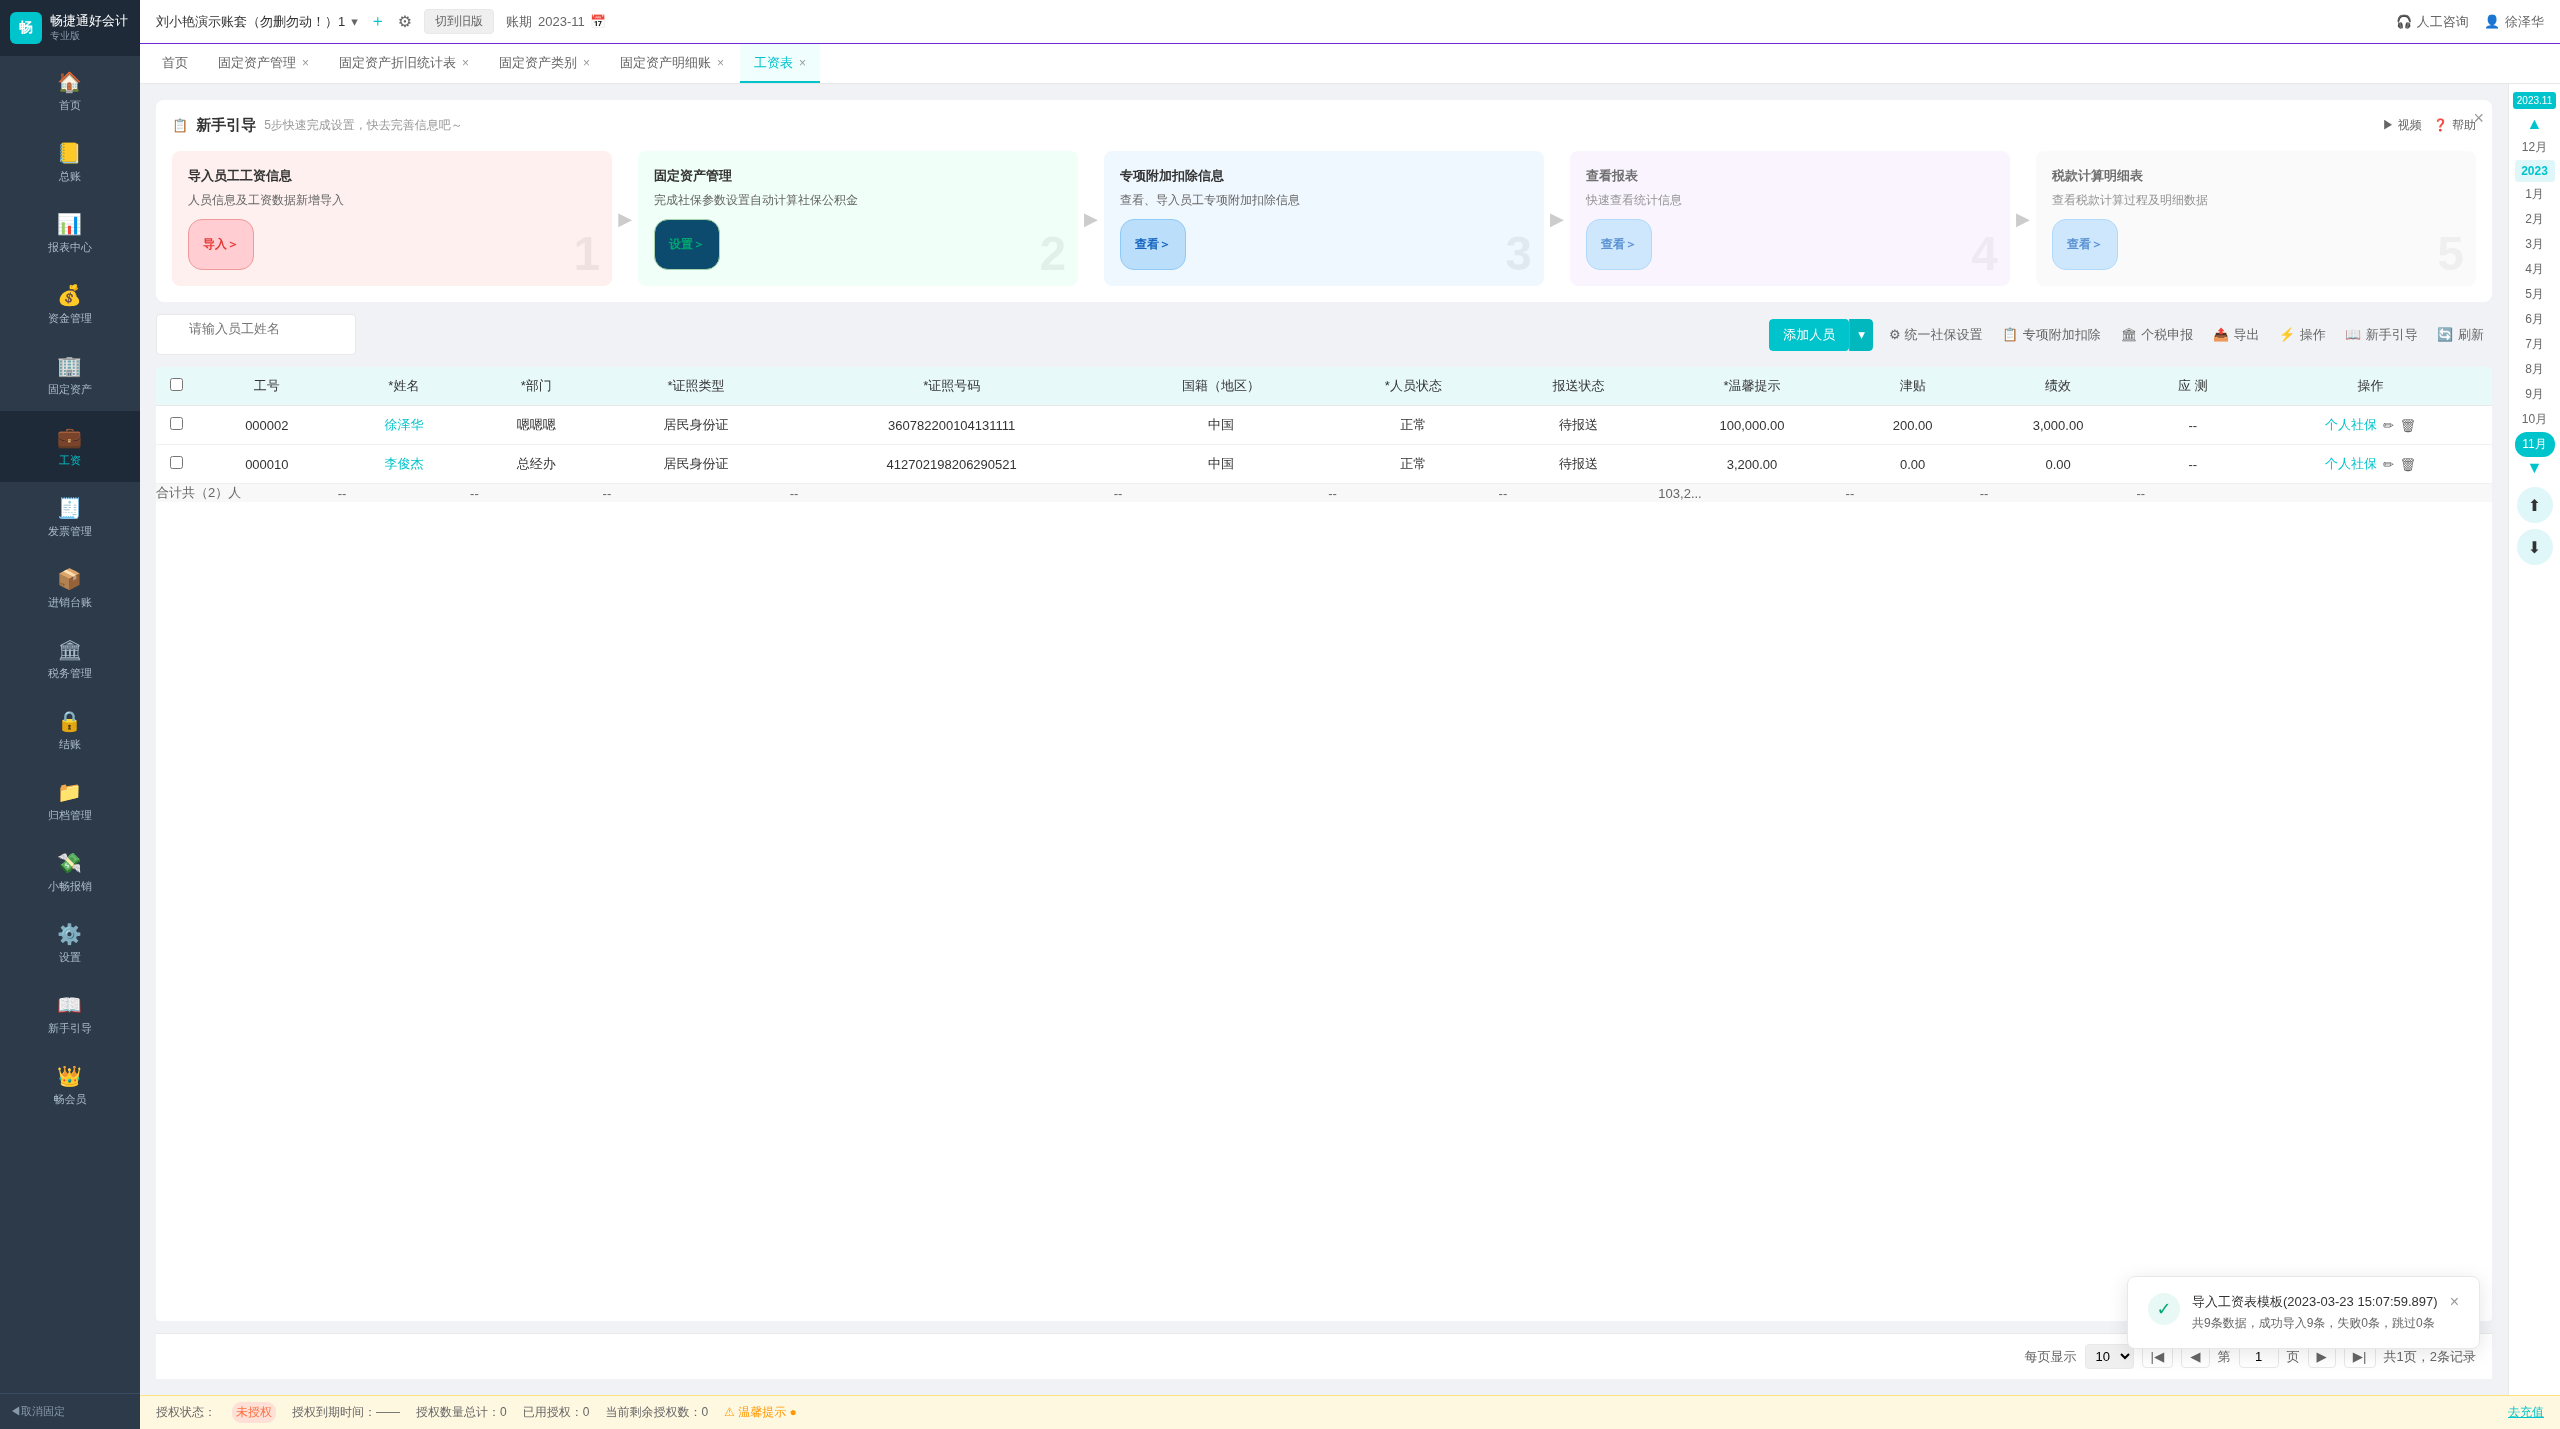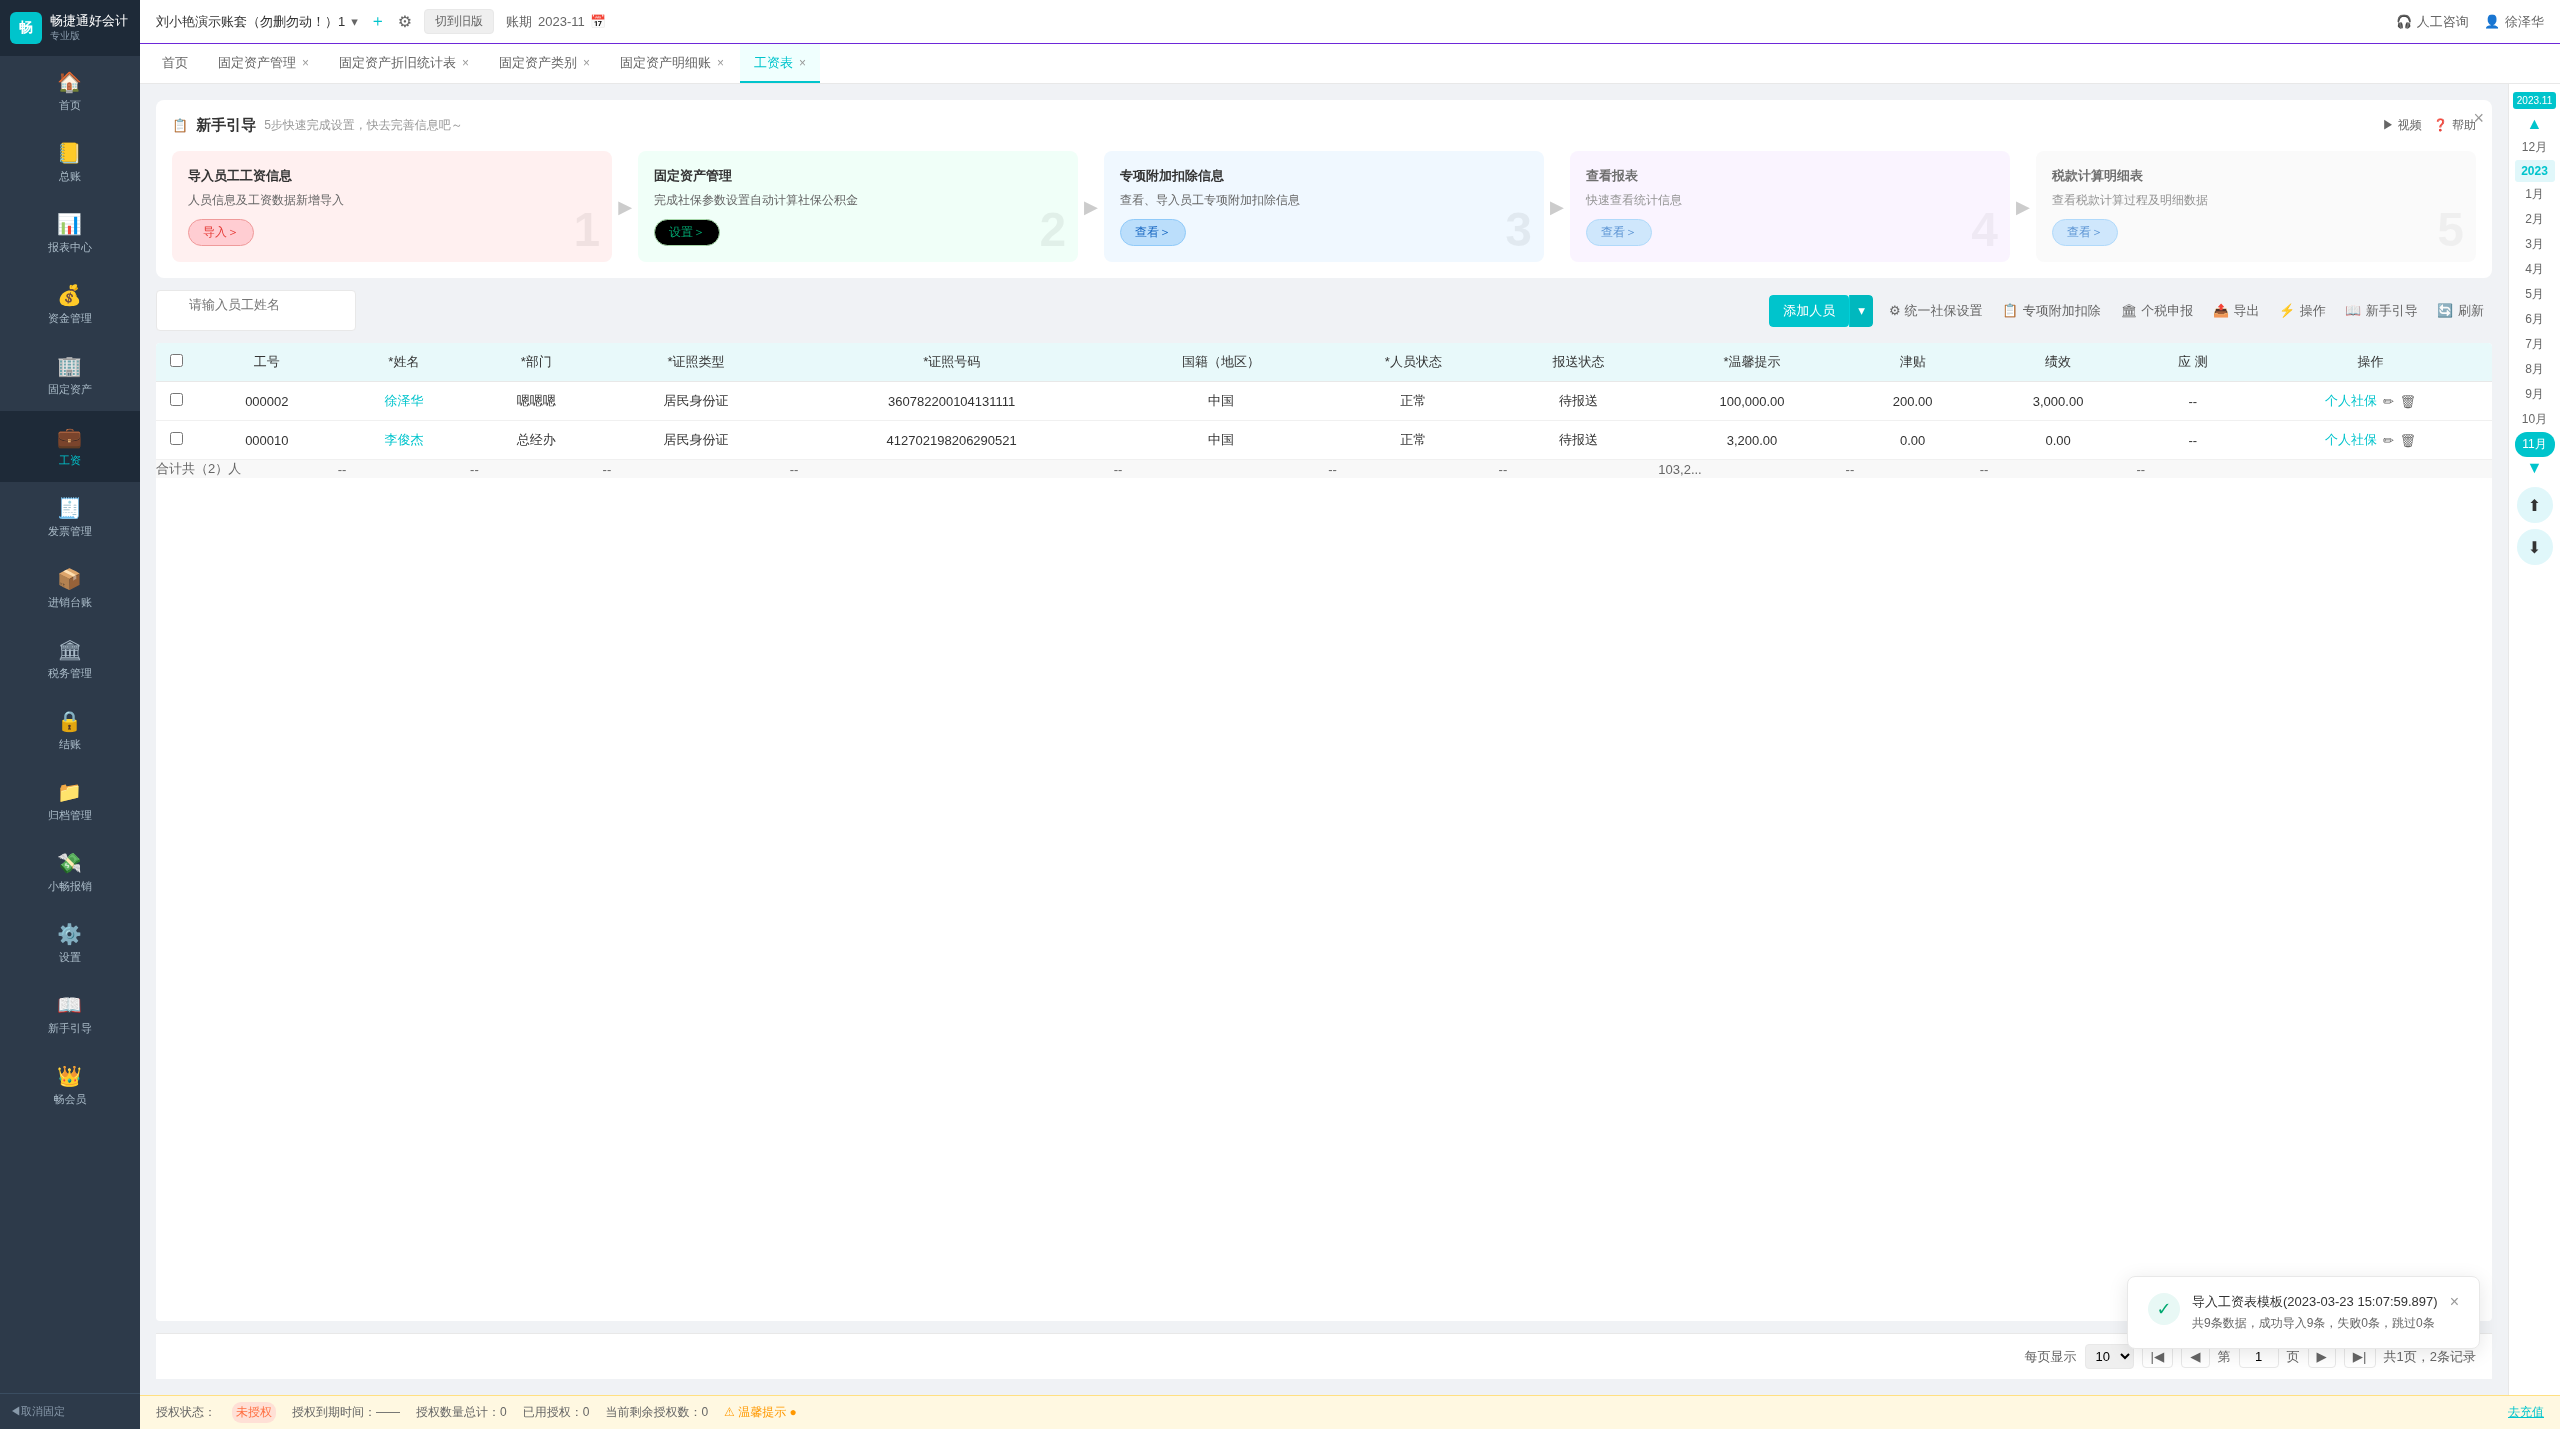--- a/index.html
+++ b/index.html
@@ -60,7 +60,7 @@
     .guide-step-title { font-size: 13px; font-weight: 600; color: #333; margin-bottom: 6px; }
     .guide-step-desc { font-size: 12px; color: #666; line-height: 1.5; }
     .guide-step-num { font-size: 48px; font-weight: bold; color: rgba(0,0,0,0.06); position: absolute; bottom: 8px; right: 12px; line-height: 1; }
-    .guide-step-btn { display: inline-flex; align-items: center; gap: 4px; margin-top: 10px; padding: 4px 14px; border-radius: 14px; font-size: 12px; cursor: pointer; }
+    .guide-step-btn { display: inline-flex; align-items: center; gap: 4px; margin-top: 10px; padding: 16px 14px; border-radius: 14px; font-size: 12px; cursor: pointer; font-weight: bold; }
     .guide-step-btn-1 { background: #ffcdd2; color: #e53935; border: 1px solid #ef9a9a; }
     .guide-step-btn-2 { background: #000000; color: #00a870; border: 1px solid #a5d6a7; }
     .guide-step-btn-3 { background: #bbdefb; color: #1565c0; border: 1px solid #90caf9; }

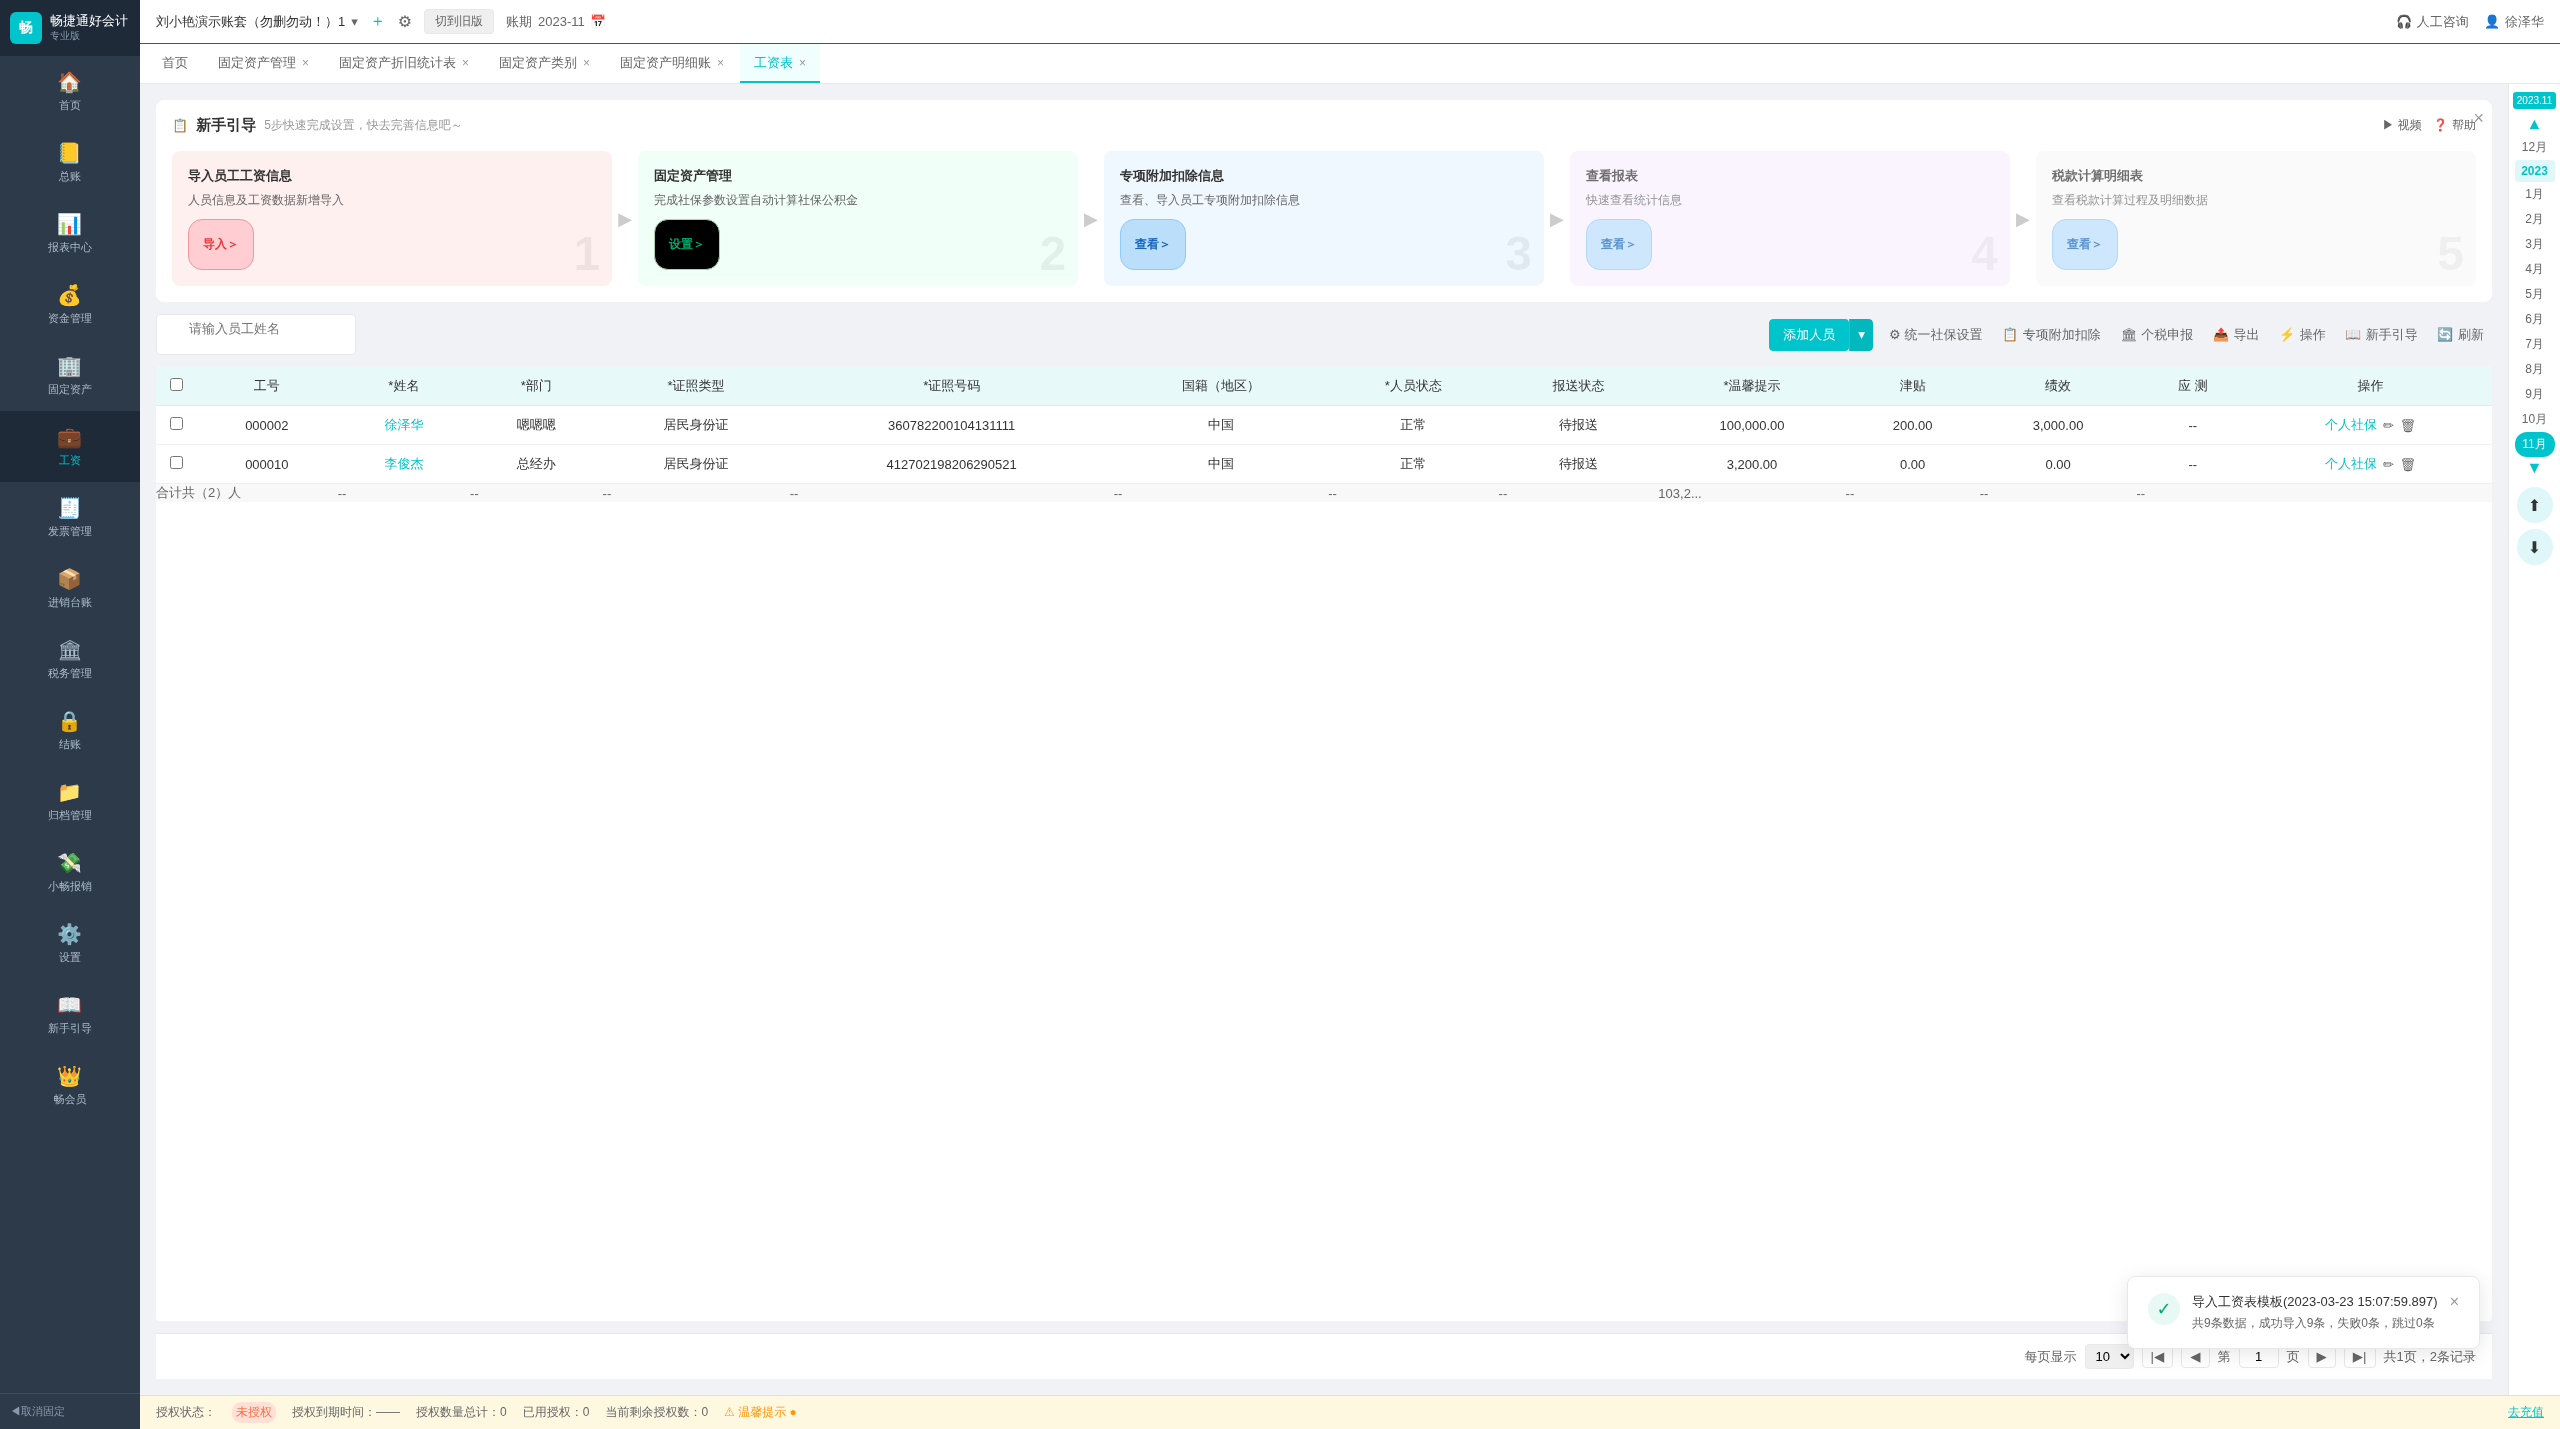--- a/index.html
+++ b/index.html
@@ -62,7 +62,7 @@
     .guide-step-num { font-size: 48px; font-weight: bold; color: rgba(0,0,0,0.06); position: absolute; bottom: 8px; right: 12px; line-height: 1; }
     .guide-step-btn { display: inline-flex; align-items: center; gap: 4px; margin-top: 10px; padding: 16px 14px; border-radius: 14px; font-size: 12px; cursor: pointer; font-weight: bold; }
     .guide-step-btn-1 { background: #ffcdd2; color: #e53935; border: 1px solid #ef9a9a; }
-    .guide-step-btn-2 { background: #000000; color: #00a870; border: 1px solid #a5d6a7; }
+    .guide-step-btn-2 { background: #0c4a6e; color: #00a870; border: 1px solid #a5d6a7; }
     .guide-step-btn-3 { background: #bbdefb; color: #1565c0; border: 1px solid #90caf9; }
     .guide-arrow { color: #ccc; font-size: 18px; padding: 0 6px; flex-shrink: 0; }
 

